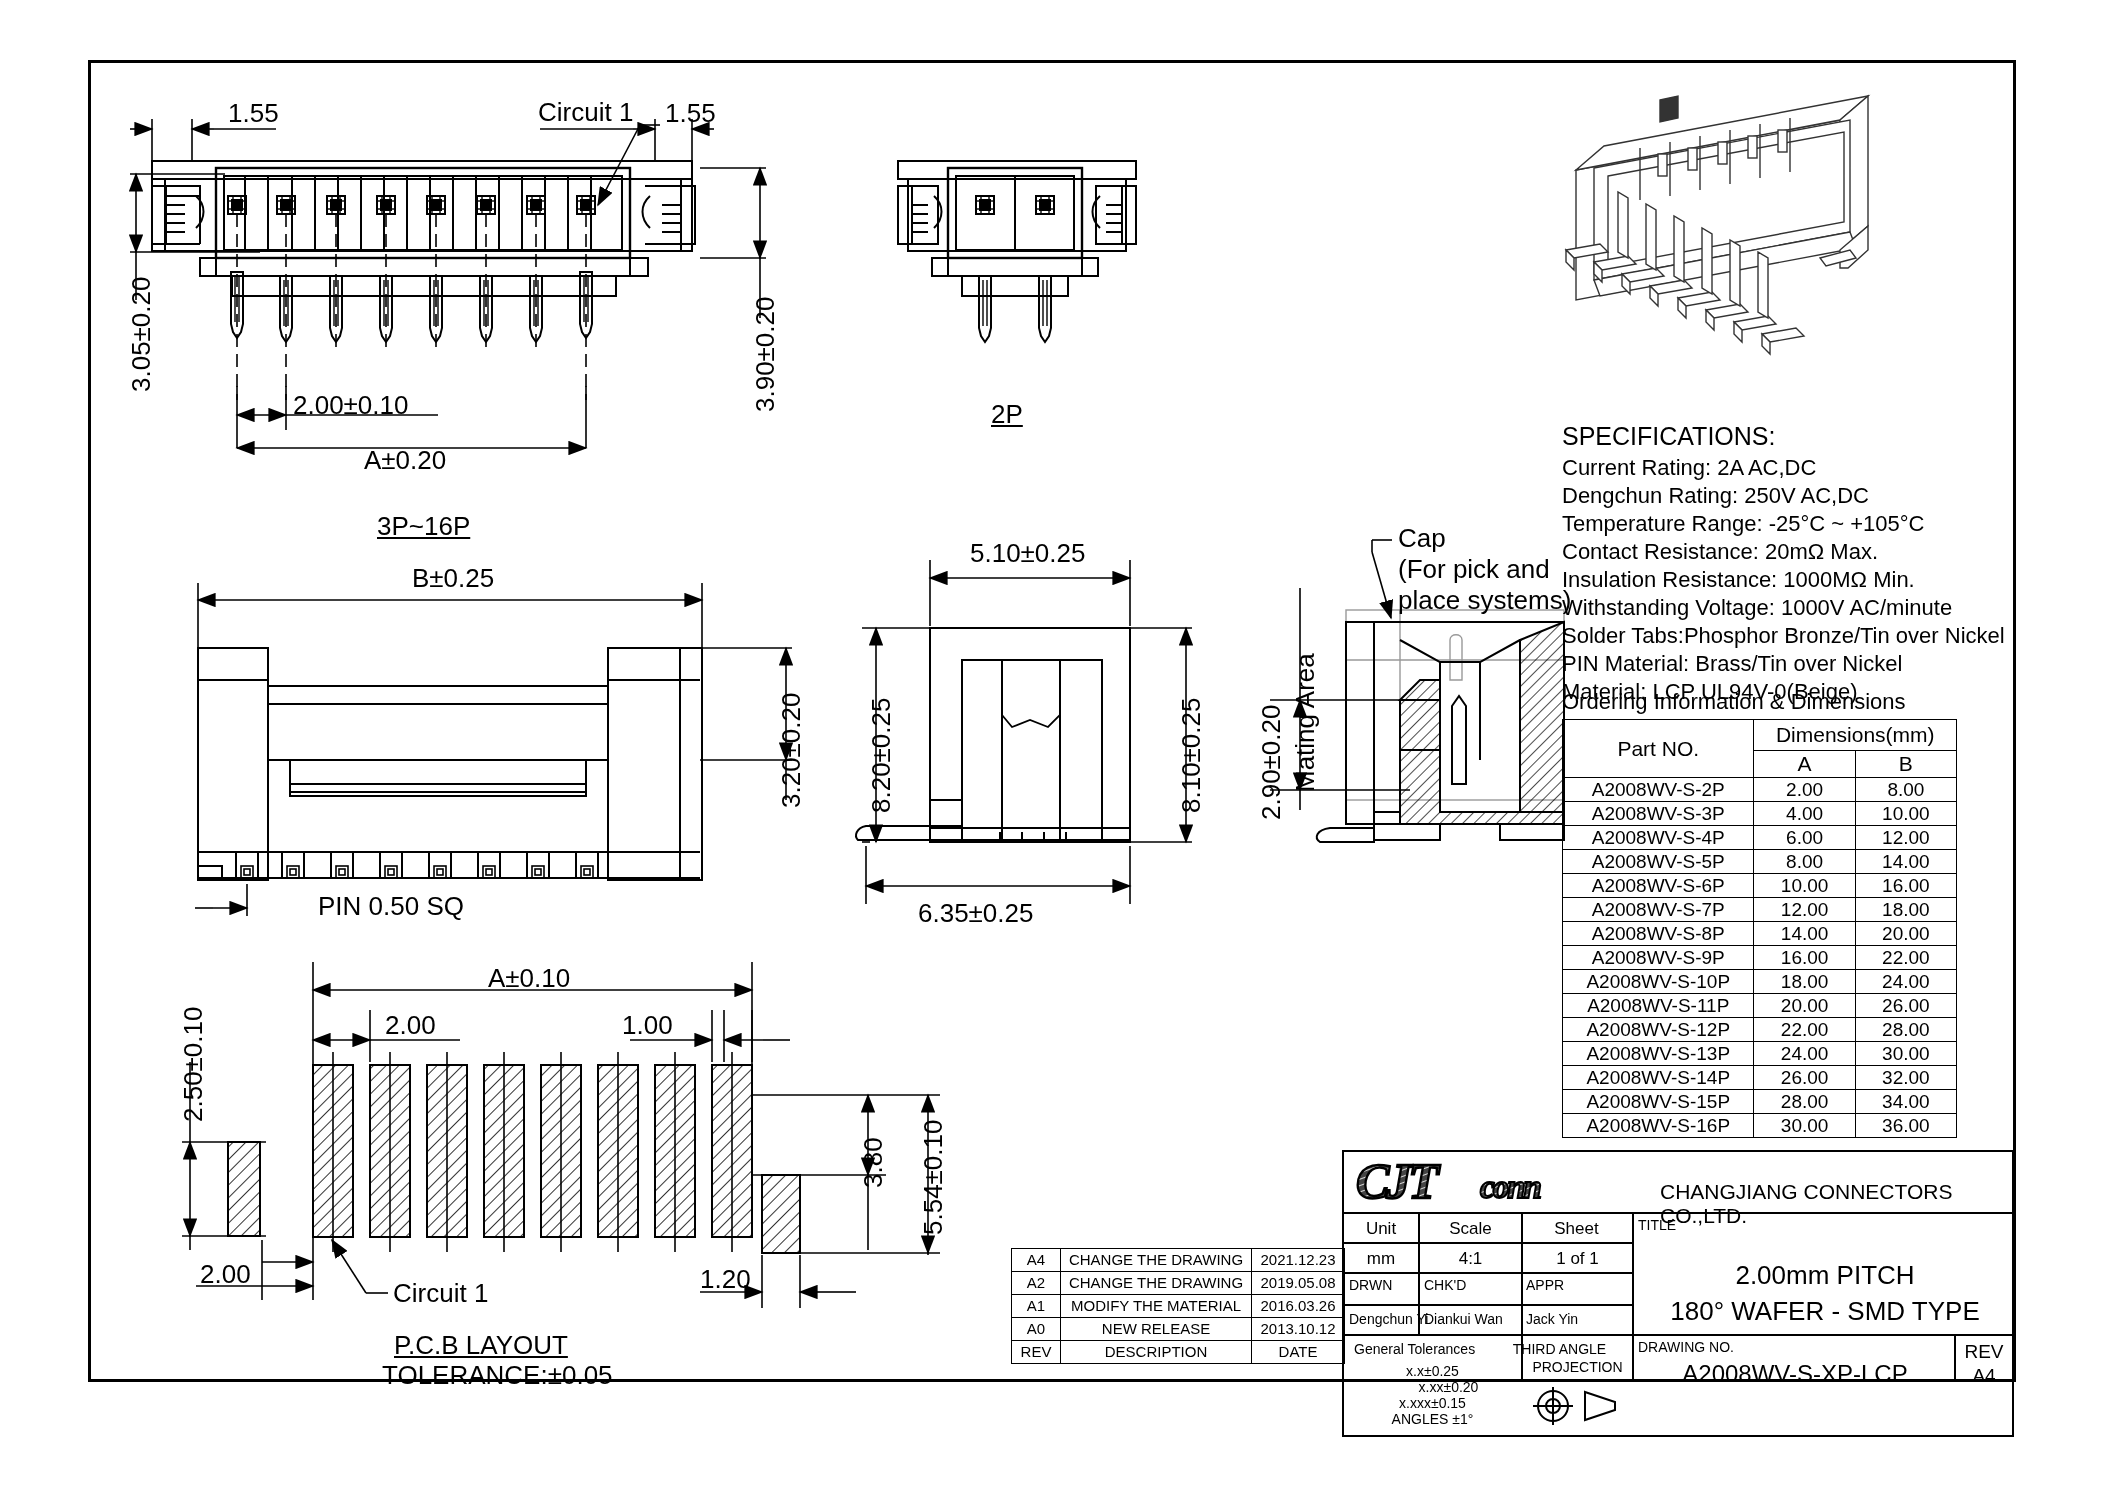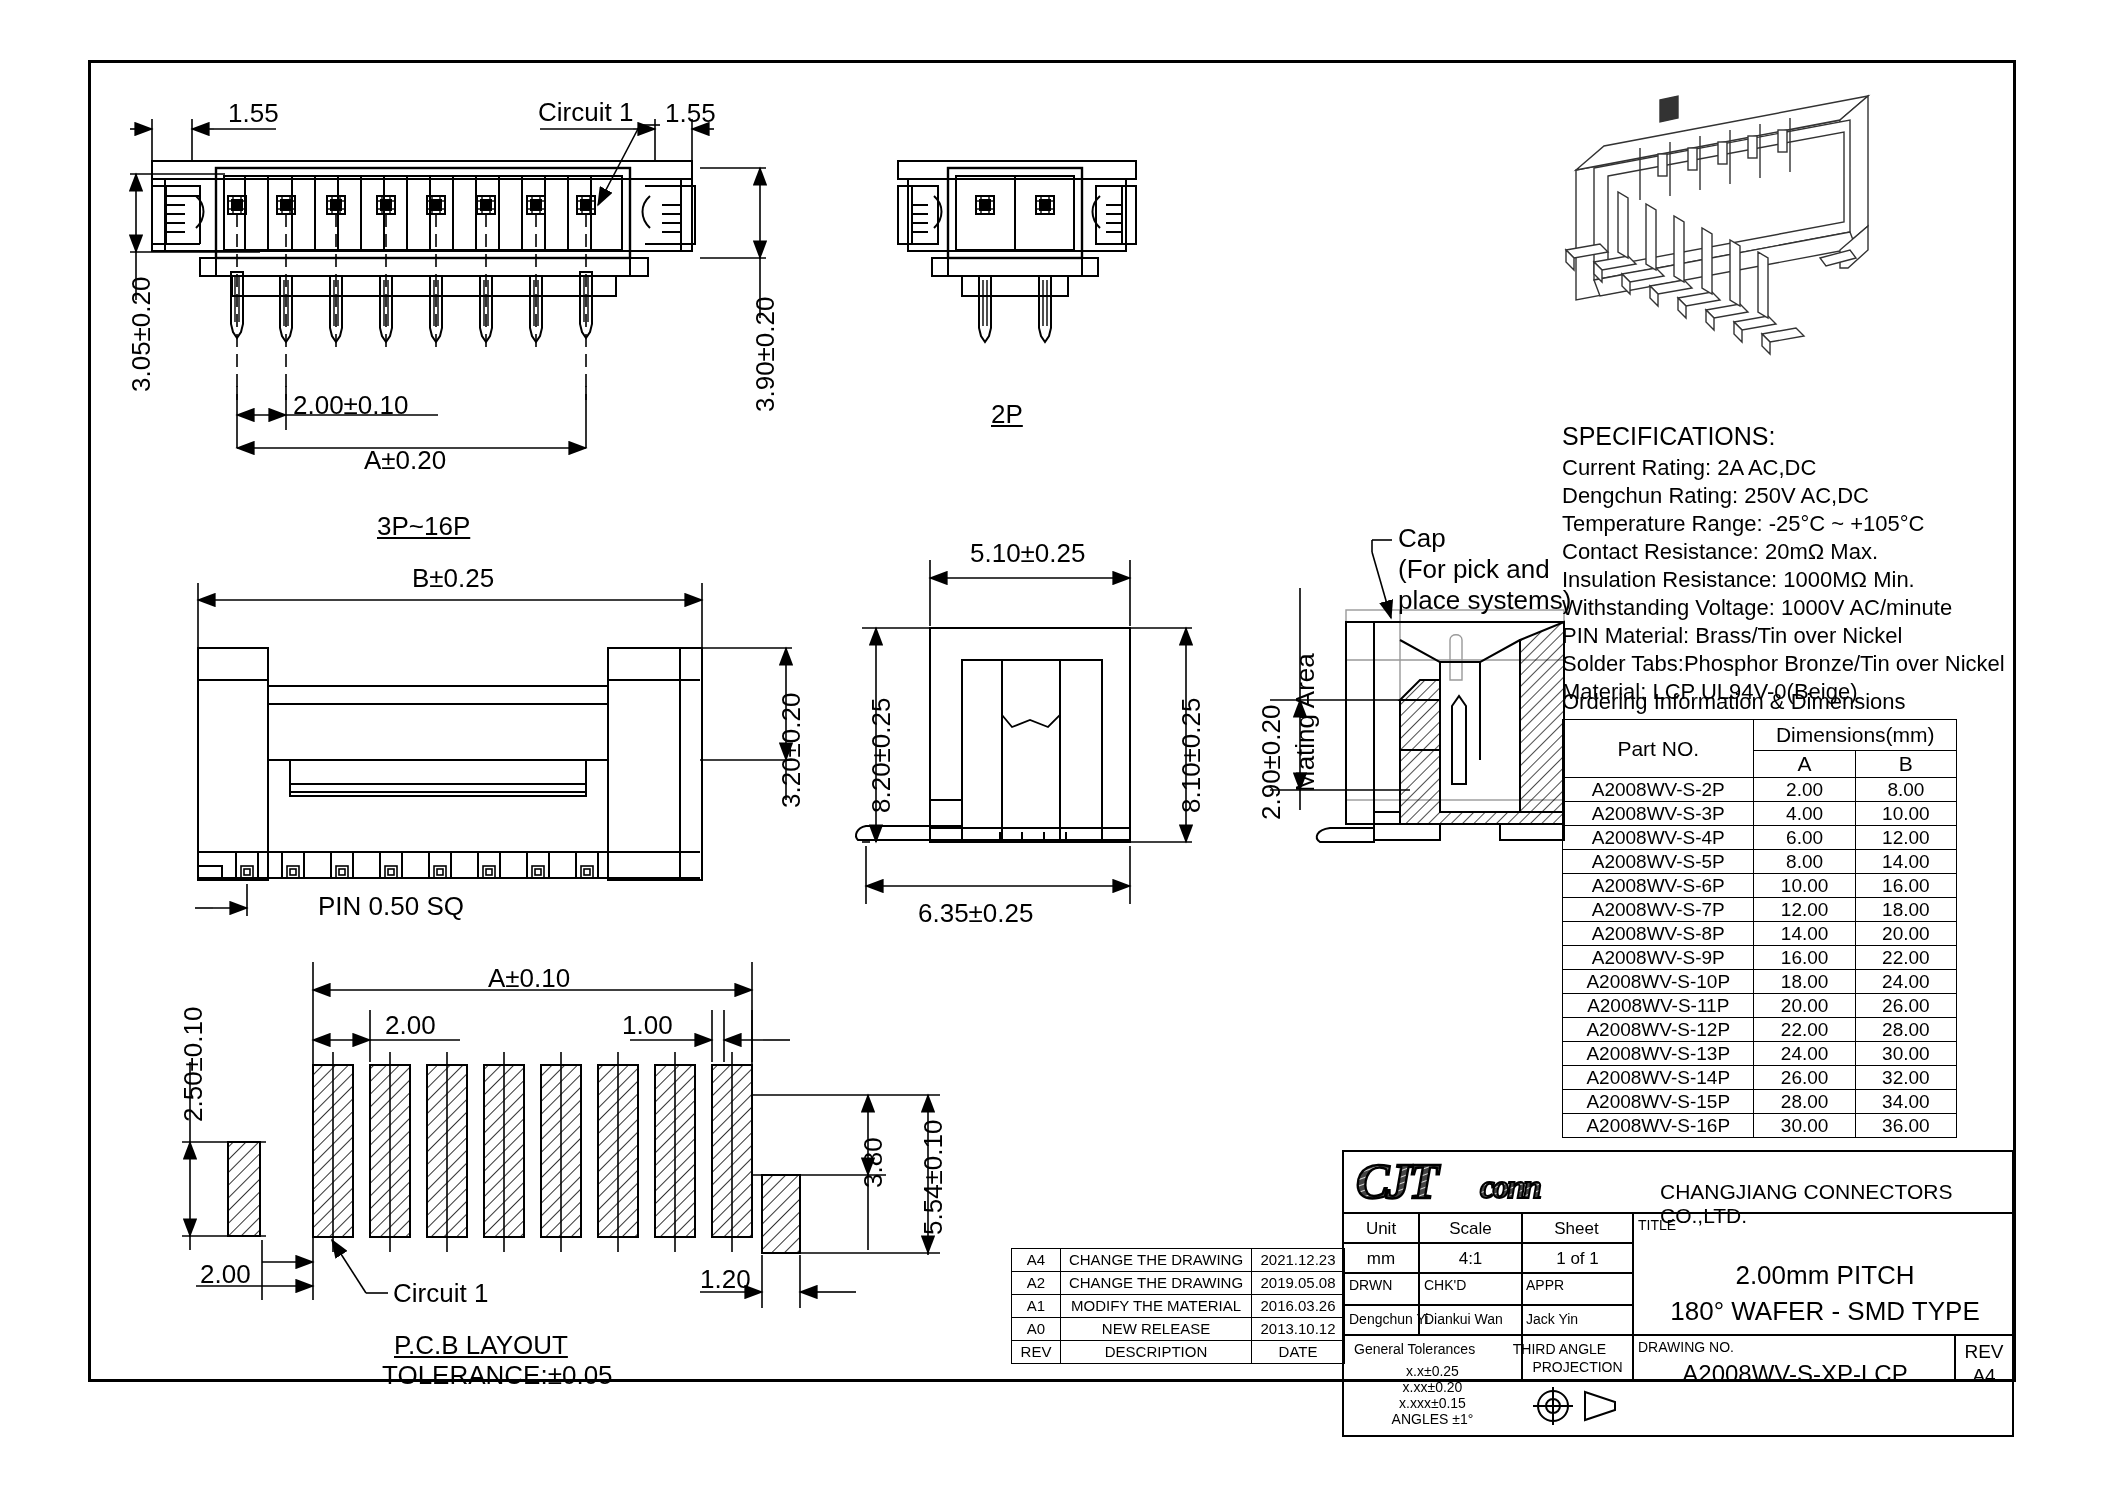--- a/index.html
+++ b/index.html
@@ -597,8 +597,8 @@
         <div class="sp-line">Contact Resistance: 20mΩ Max.</div>
         <div class="sp-line">Insulation Resistance: 1000MΩ Min.</div>
         <div class="sp-line">Withstanding Voltage: 1000V AC/minute</div>
+        <div class="sp-line">Solder Tabs:Phosphor Bronze/Tin over Nickel</div>
         <div class="sp-line">PIN Material: Brass/Tin over Nickel</div>
-        <div class="sp-line">Solder Tabs:Phosphor Bronze/Tin over Nickel</div>
         <div class="sp-line">Material: LCP UL94V-0(Beige)</div>
       </div>
   </div>

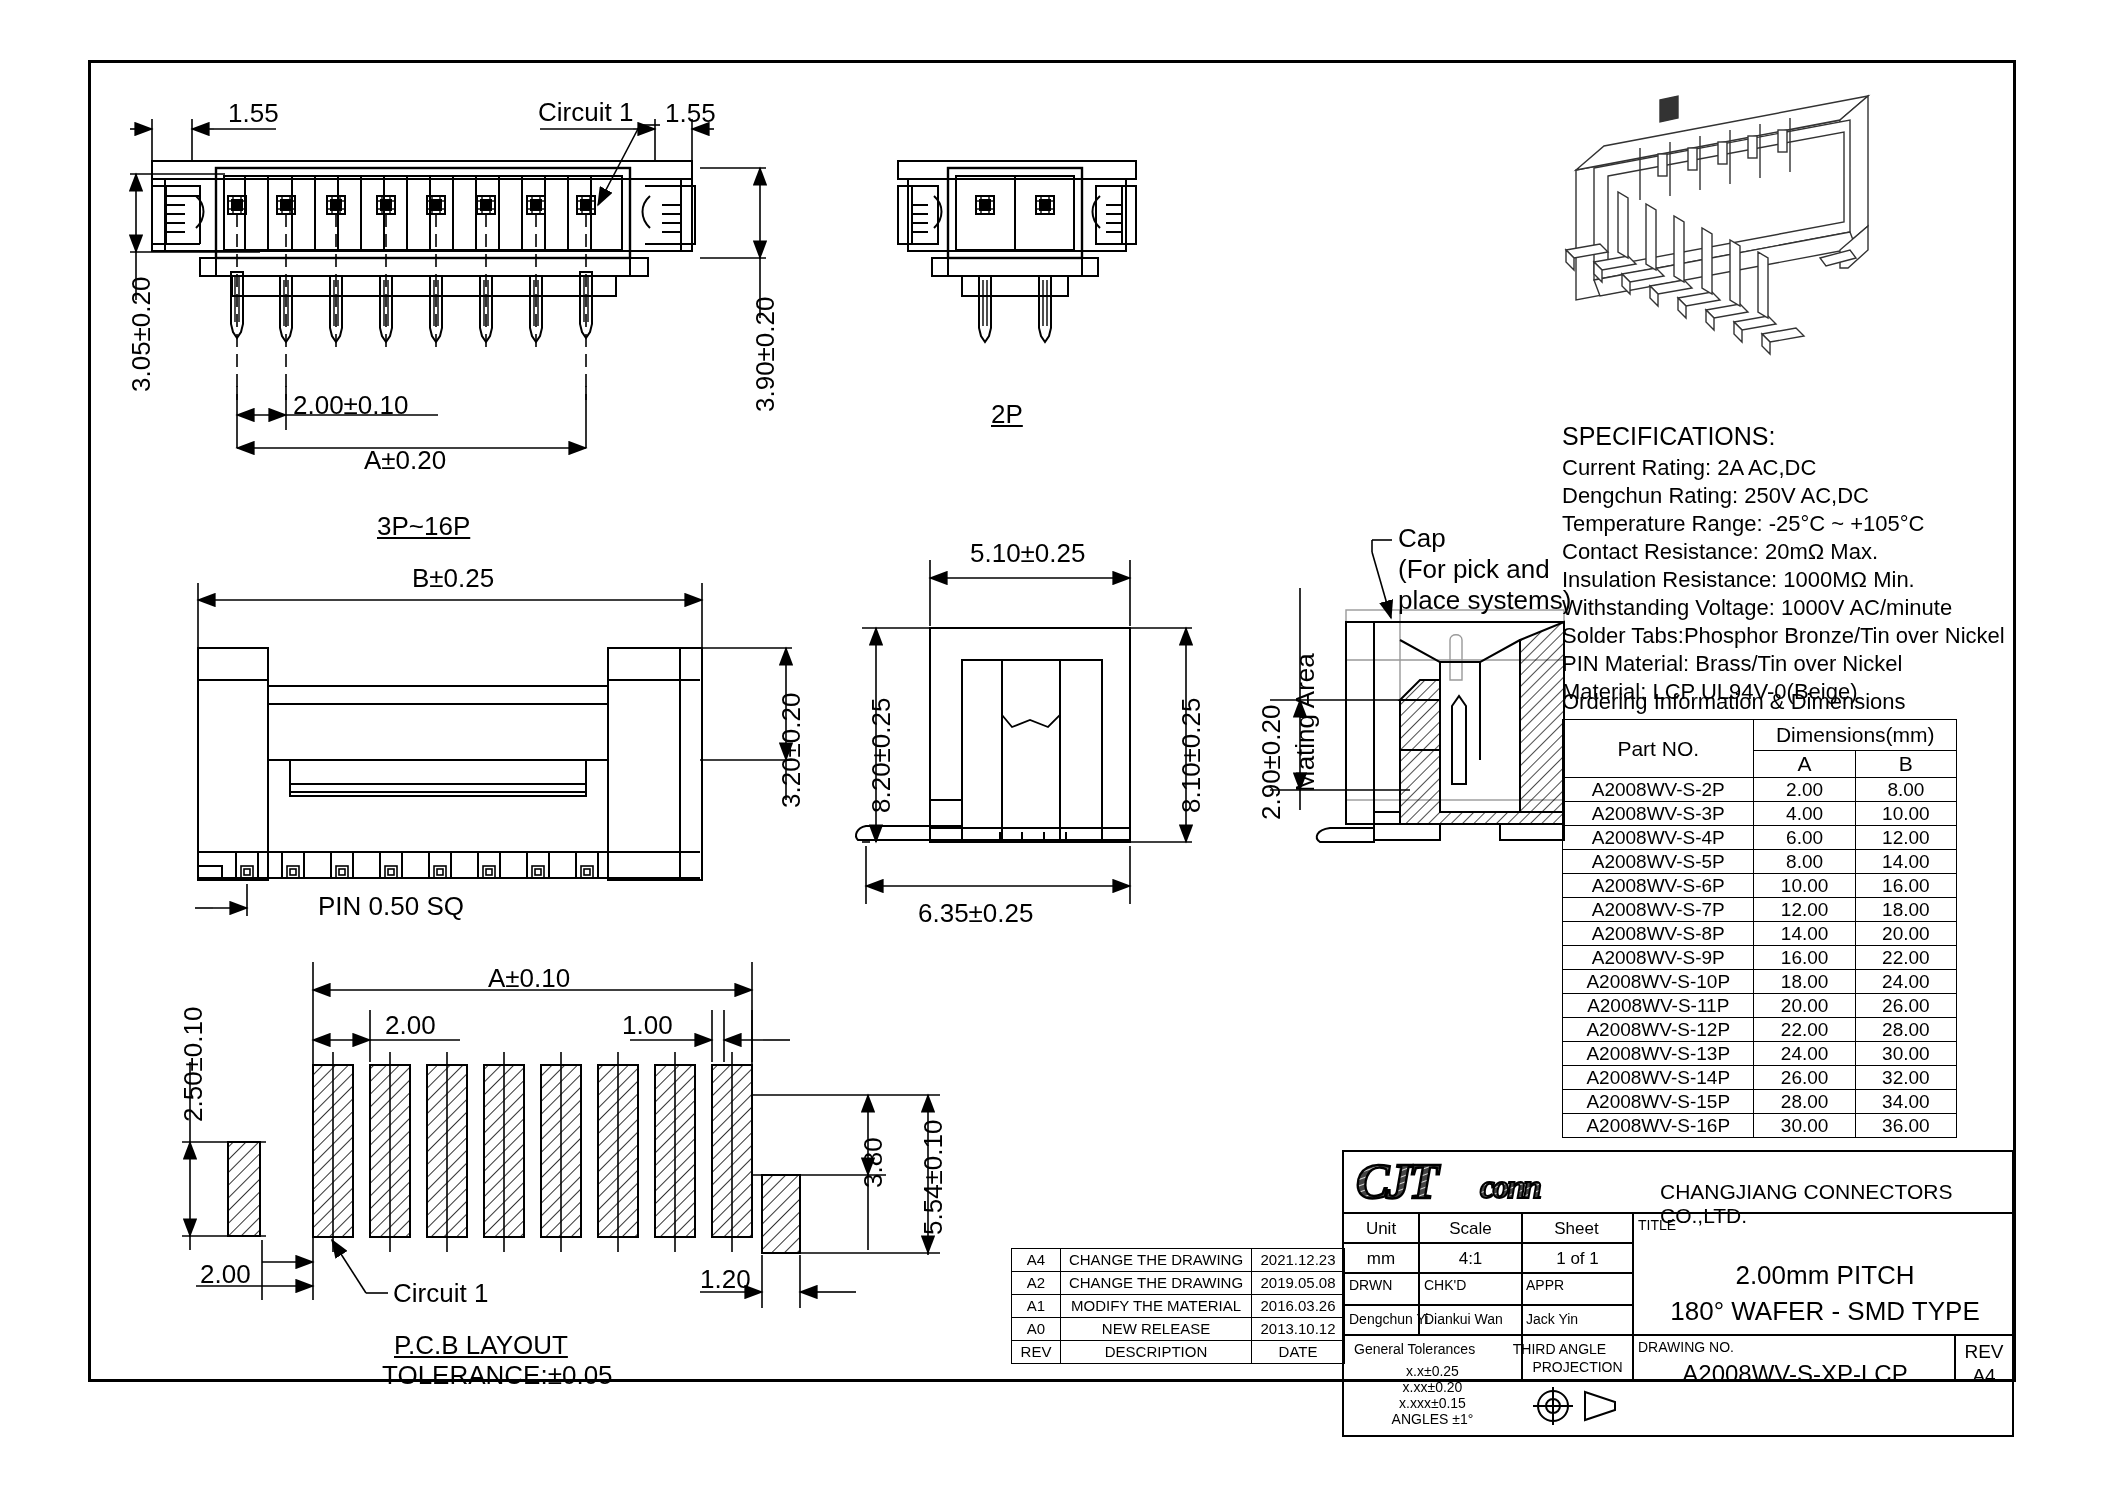--- a/index.html
+++ b/index.html
@@ -768,7 +768,7 @@
 
     <div class="tbcell-s" style="left:10px;top:190px;">General Tolerances</div>
     <div class="tbcell-s ctr" style="left:0;top:212px;width:177px;">x.x±0.25</div>
-    <div class="tbcell-s ctr" style="left:0;top:228px;width:177px;">x.xx±0.20</div>
+    <div class="tbcell-s ctr" style="left:16px;top:228px;width:177px;">x.xx±0.20</div>
     <div class="tbcell-s ctr" style="left:0;top:244px;width:177px;">x.xxx±0.15</div>
     <div class="tbcell-s ctr" style="left:0;top:260px;width:177px;">ANGLES  ±1°</div>
 

